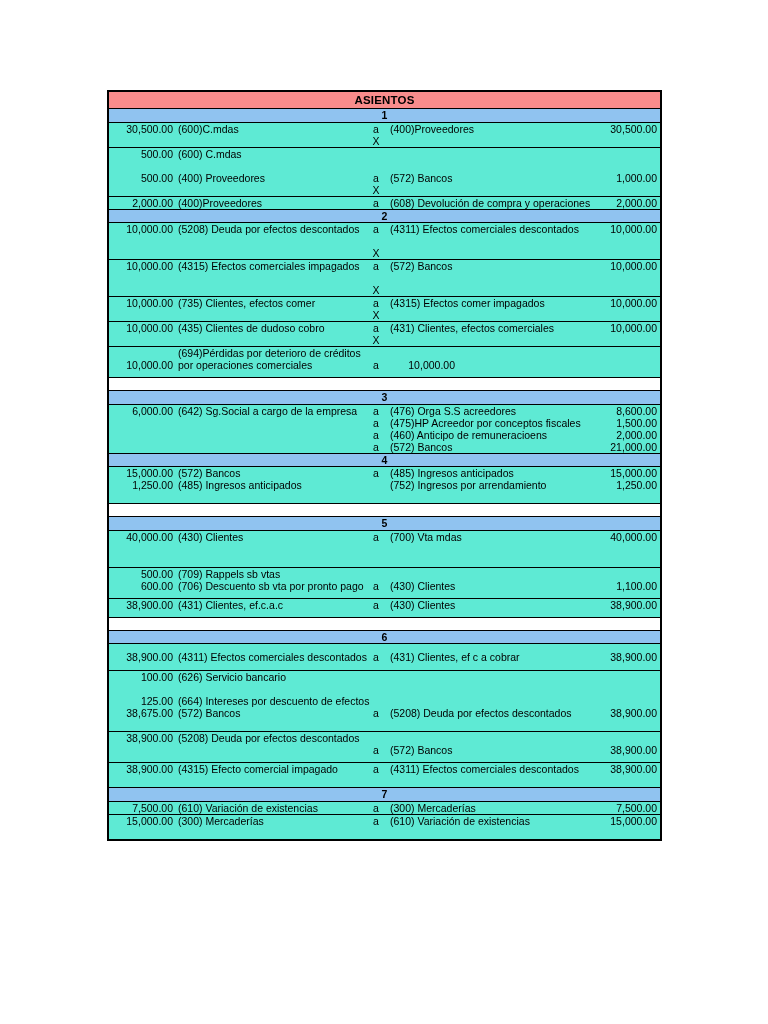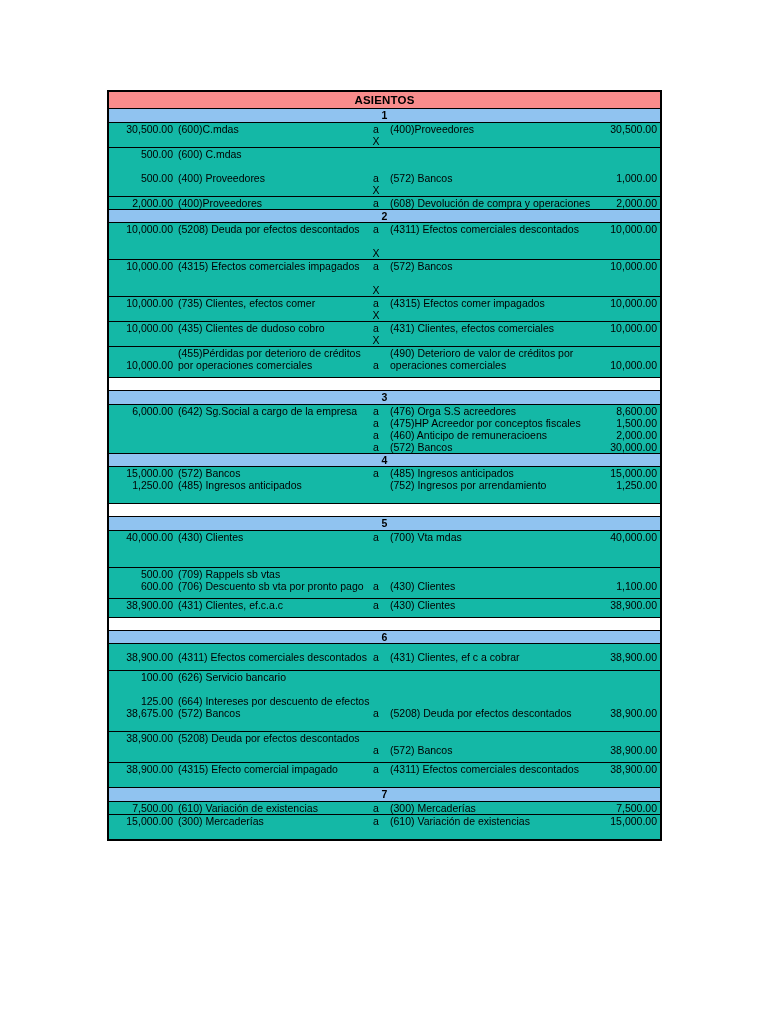--- a/index.html
+++ b/index.html
@@ -18,7 +18,7 @@
   .journal{
     position:absolute;left:107px;top:90px;width:555px;
     border:2px solid var(--line);
-    background:#14b8a6;
+    background:#5eead4;
     box-sizing:border-box;
     font-size:10.5px;
   }

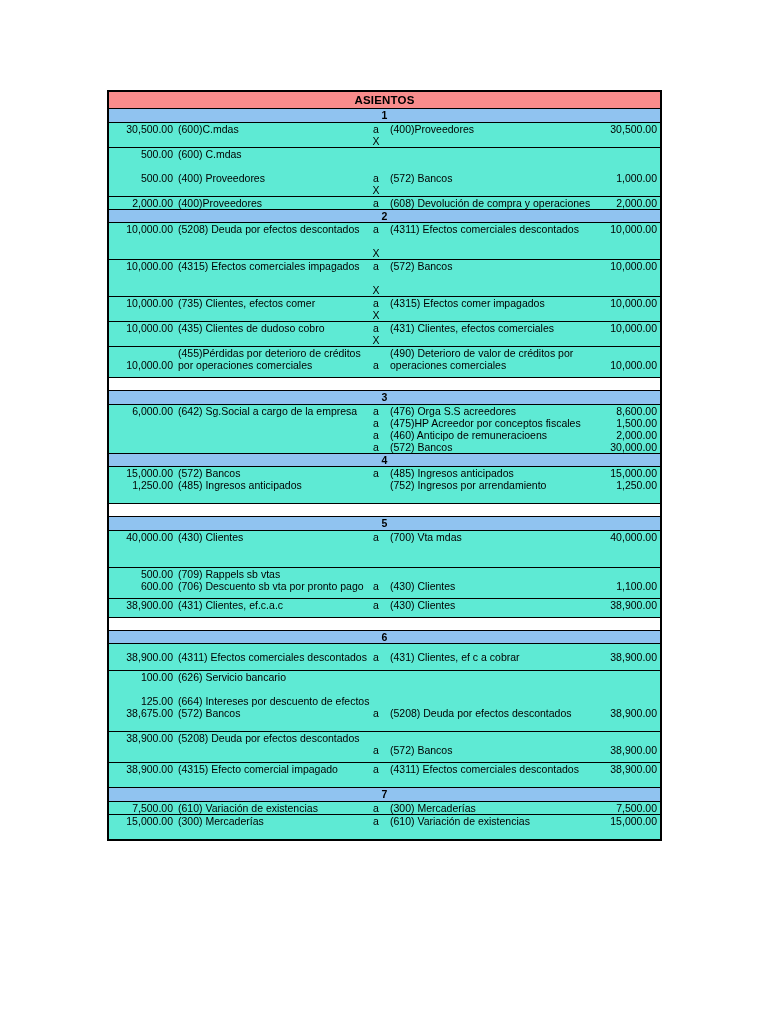--- a/index.html
+++ b/index.html
@@ -199,7 +199,7 @@
       <div class="block">
         <div class="row tall">
           <div class="cell c-debit">10,000.00</div>
-          <div class="cell c-ddesc">(455)Pérdidas por deterioro de créditos
+          <div class="cell c-ddesc">(694)Pérdidas por deterioro de créditos
 por operaciones comerciales</div>
           <div class="cell c-mid">a</div>
           <div class="cell c-cdesc">(490) Deterioro de valor de créditos por

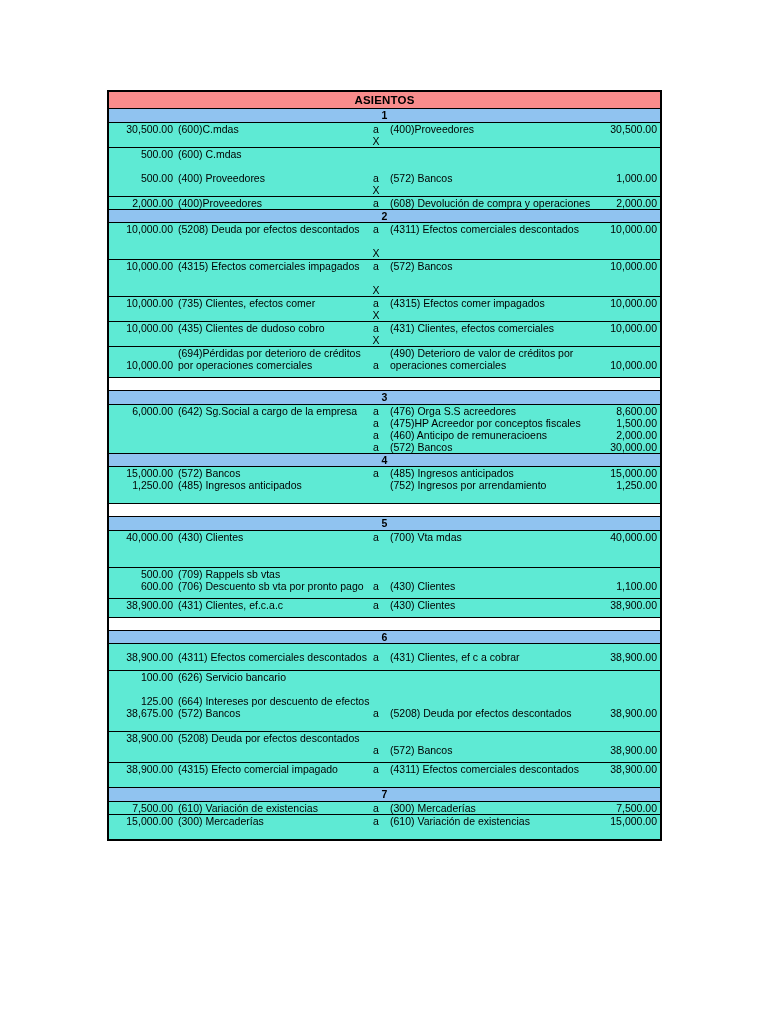--- a/index.html
+++ b/index.html
@@ -202,8 +202,6 @@
           <div class="cell c-ddesc">(694)Pérdidas por deterioro de créditos
 por operaciones comerciales</div>
           <div class="cell c-mid">a</div>
-          <div class="cell c-cdesc">(490) Deterioro de valor de créditos por
-operaciones comerciales</div>
           <div class="cell c-credit">10,000.00</div>
         </div>
         <div class="row half" style="min-height: 6px;">

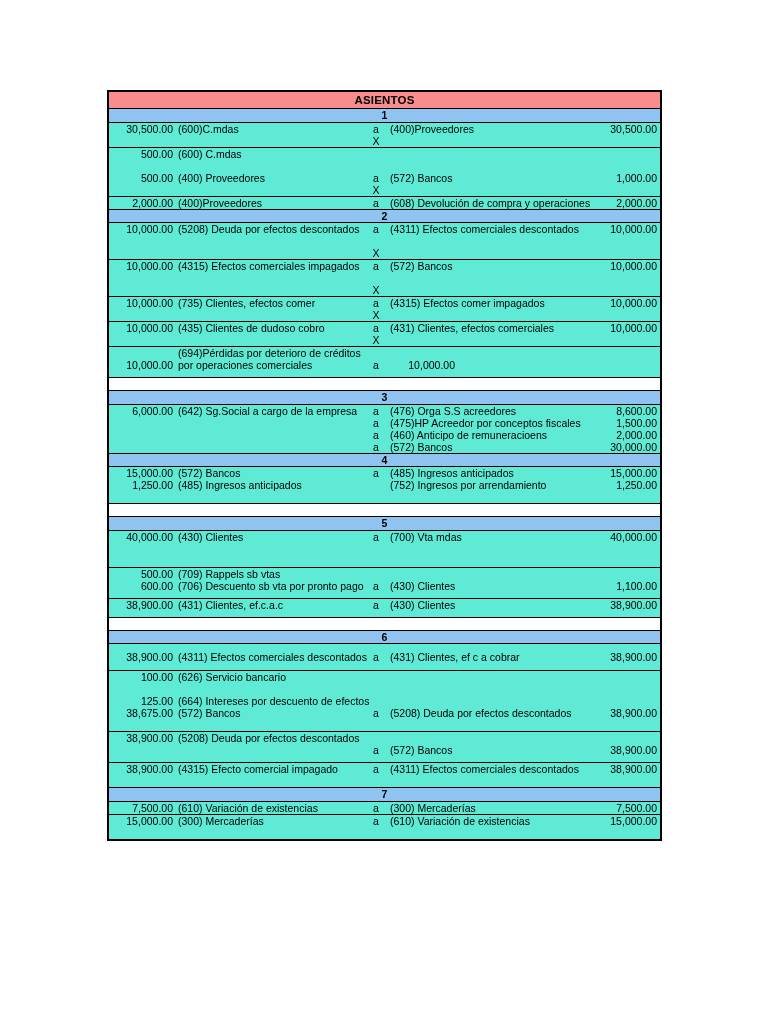--- a/index.html
+++ b/index.html
@@ -241,7 +241,7 @@
           <div class="cell c-ddesc"></div>
           <div class="cell c-mid">a</div>
           <div class="cell c-cdesc">(572) Bancos</div>
-          <div class="cell c-credit">30,000.00</div>
+          <div class="cell c-credit">21,000.00</div>
         </div>
       </div>
       <div class="section-bar">4</div>

